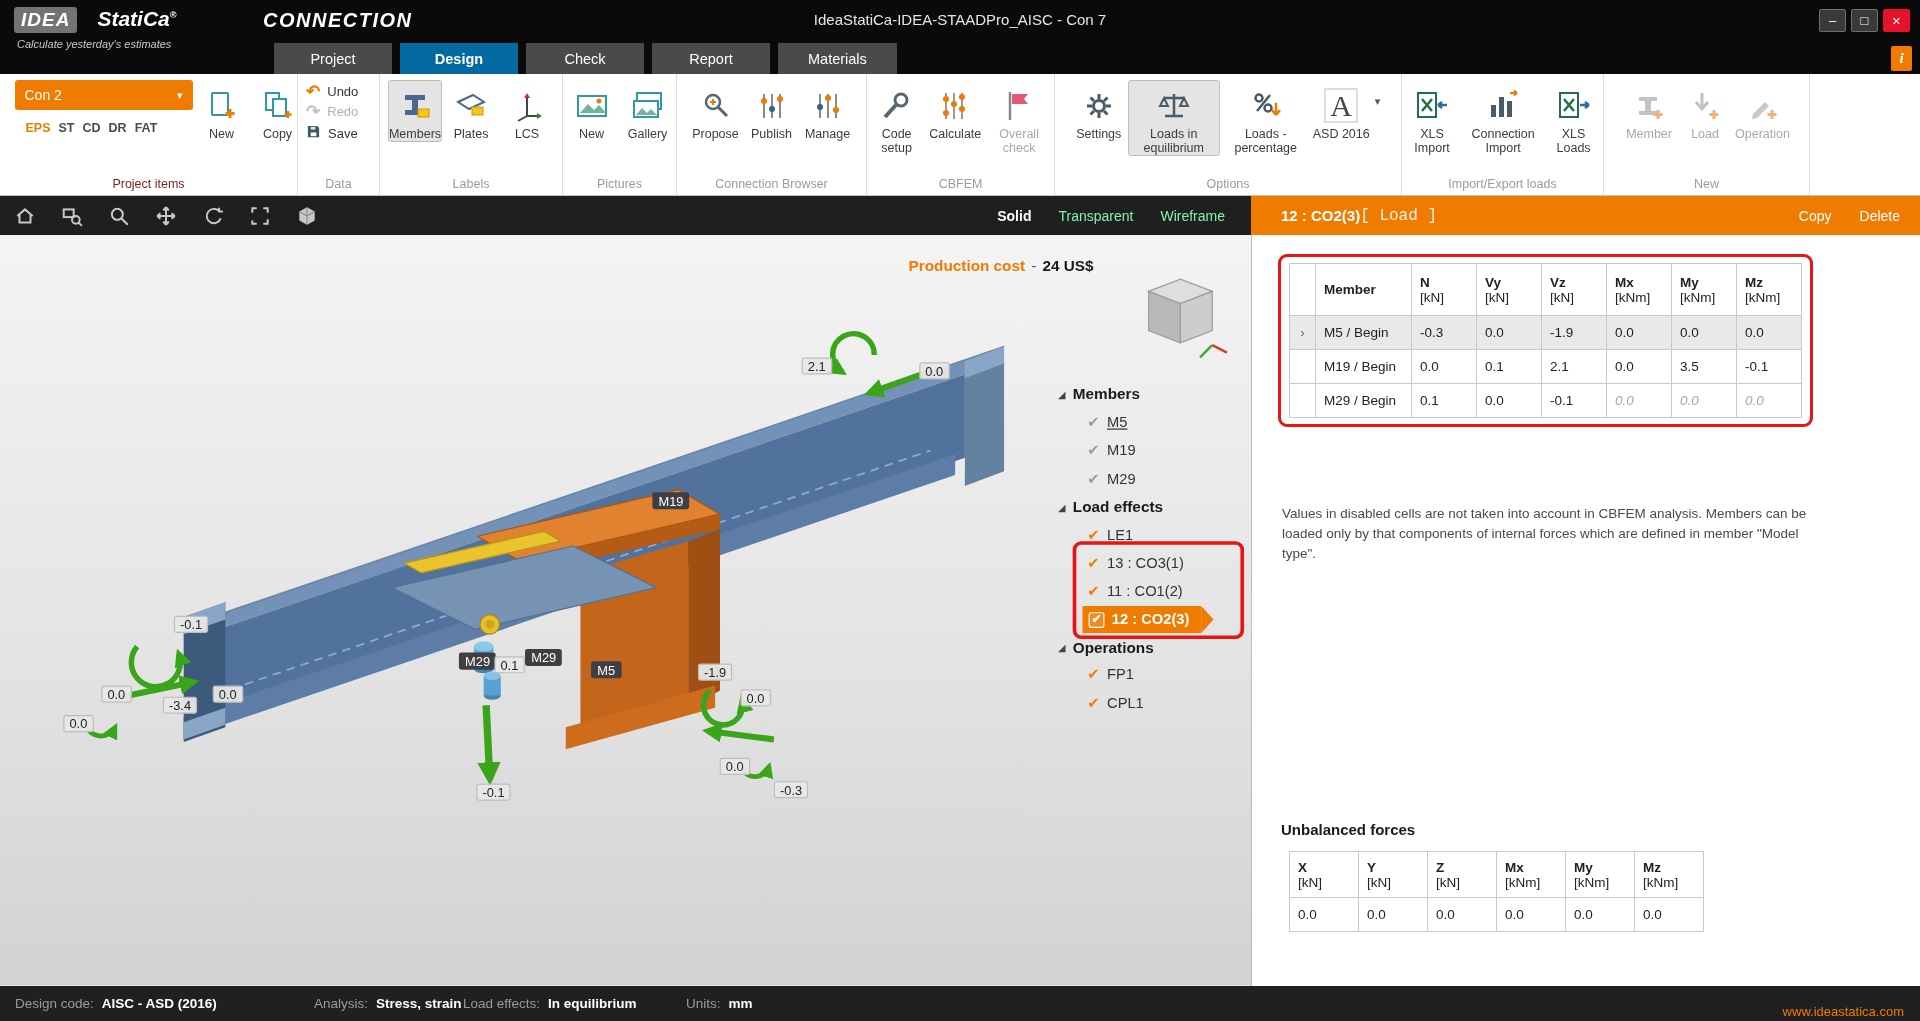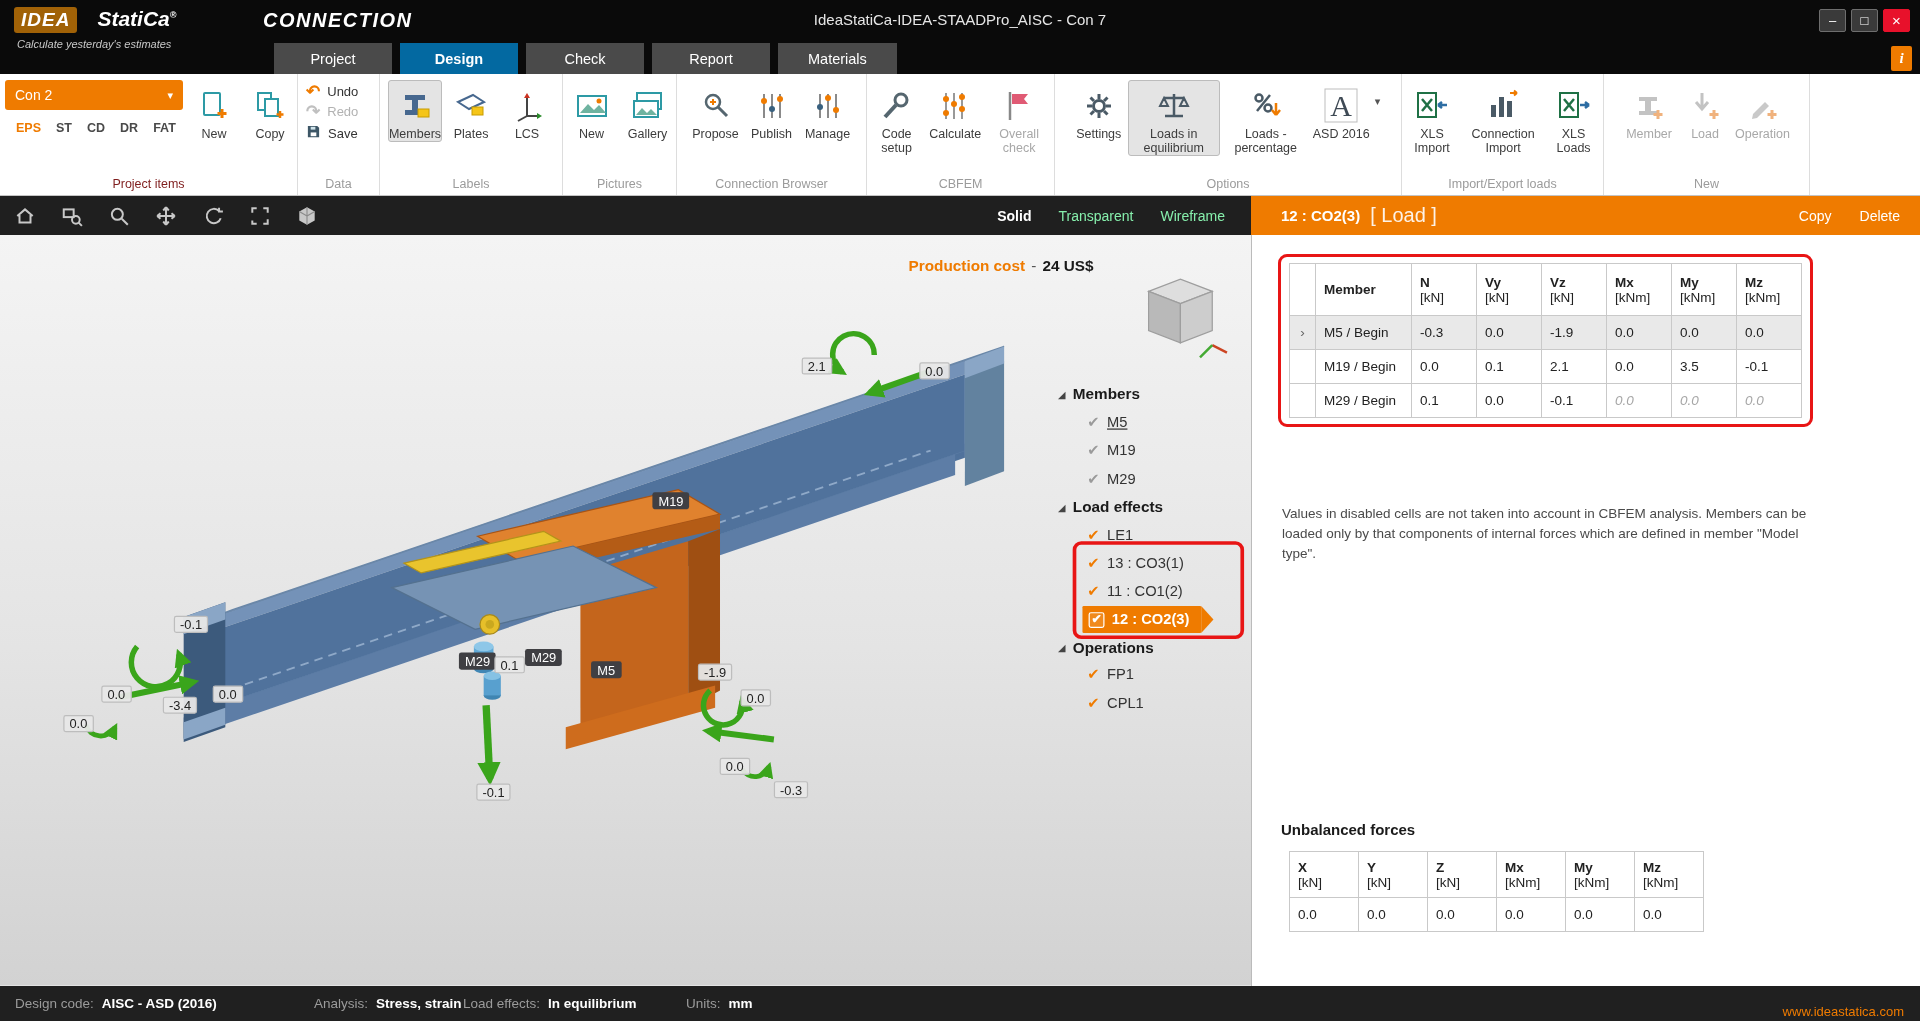--- a/index.html
+++ b/index.html
@@ -9,7 +9,7 @@
   
   .titlebar { position:absolute; left:0; top:0; width:1920px; height:74px; background:#0a0a0a; z-index:30; }
   .logo { position:absolute; left:14px; top:7px; display:flex; align-items:baseline; gap:4px; }
-  .logo-idea { background:#a16207; color:#fff; font-weight:bold; font-style:italic; font-size:19px; padding:2px 7px; border-radius:3px; letter-spacing:1px; }
+  .logo-idea { background:#737373; color:#fff; font-weight:bold; font-style:italic; font-size:19px; padding:2px 7px; border-radius:3px; letter-spacing:1px; }
   .logo-statica { color:#fff; font-weight:bold; font-style:italic; font-size:21px;margin-left:16px; }
   .logo-reg { color:#fff; font-size:9px; vertical-align:super; }
   .tagline { position:absolute; left:17px; top:38px; color:#c9c9c9; font-size:11px; font-style:italic; }

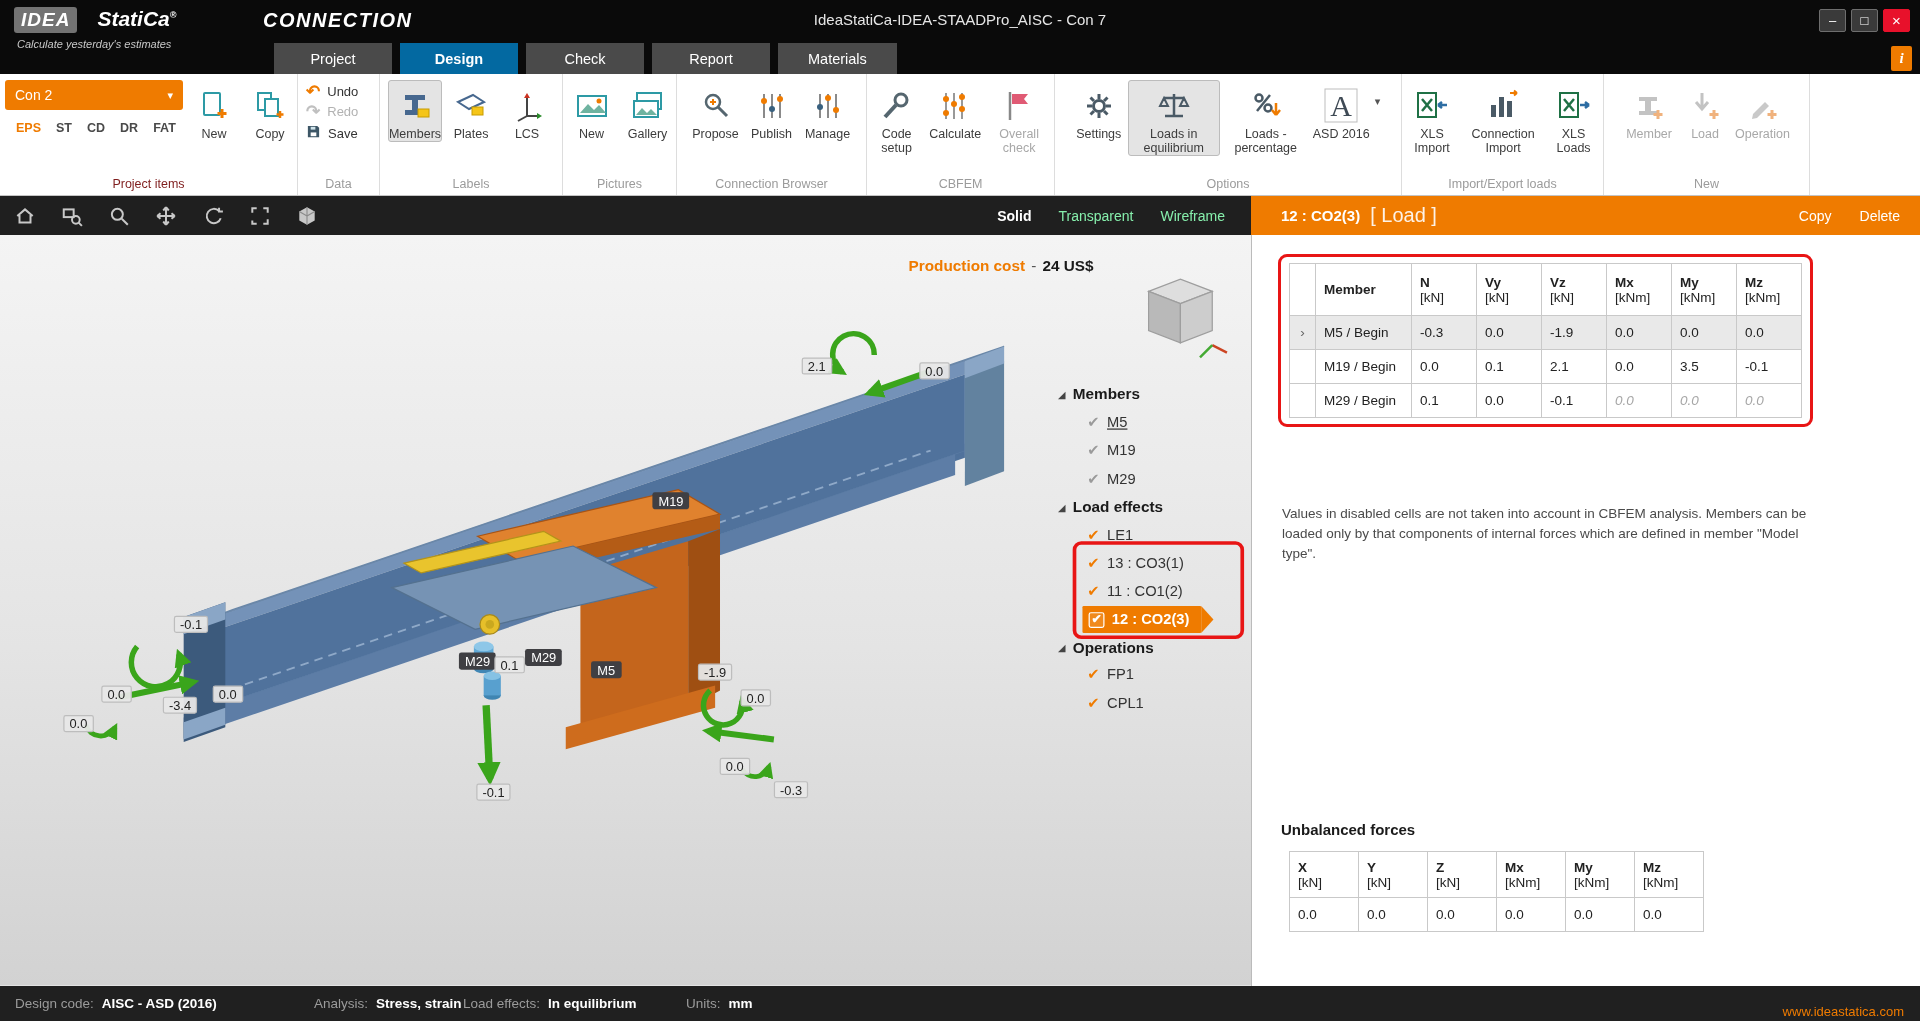--- a/index.html
+++ b/index.html
@@ -138,7 +138,7 @@
 <div class="ribbon">
 
   <div class="grp" style="left:0;width:298px;">
-    <div class="grp-body" style="justify-content:flex-start;padding-left:5px;">
+    <div class="grp-body" style="justify-content:center;padding-left:22px;">
       <div style="width:190px;">
         <div class="con-btn">
           <span>Con 2</span>

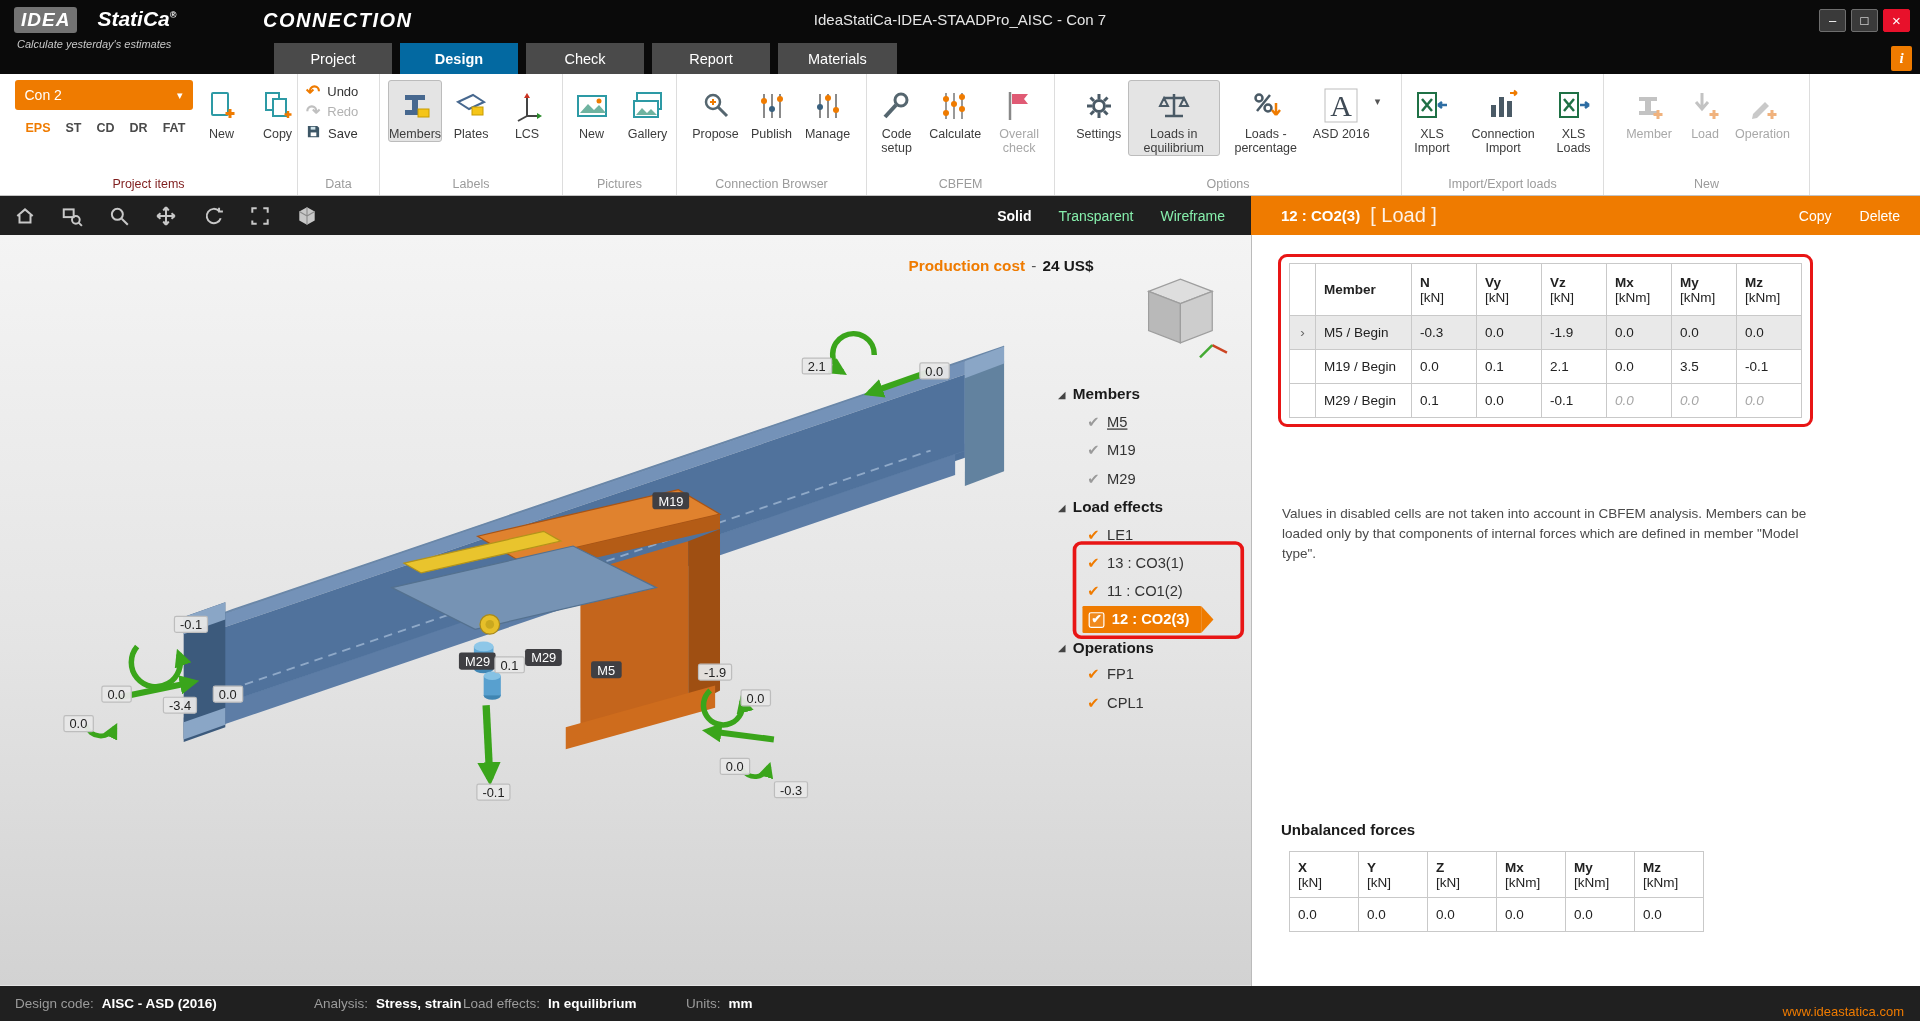--- a/index.html
+++ b/index.html
@@ -37,7 +37,7 @@
   .rbtn.dis { color:#a8a8a8; }
   .con-btn { width:178px; height:30px; background:#ef7b00; color:#fff; border-radius:3px; display:flex; align-items:center; padding:0 10px; font-size:14px; }
   .con-btn .caret { margin-left:auto; font-size:11px; }
-  .pi-types { display:flex; gap:15px; margin-top:11px; padding-left:11px; font-size:12.5px; color:#4a4a4a; font-weight:bold; }
+  .pi-types { display:flex; gap:8px; margin-top:11px; padding-left:11px; font-size:12.5px; color:#4a4a4a; font-weight:bold; }
   .pi-types .t0 { color:#ef7b00; }
   .mini-col { display:flex; flex-direction:column; gap:5px; padding-top:10px; padding-left:8px; align-items:flex-start; }
   .mini { display:flex; align-items:center; gap:7px; font-size:13px; color:#333; }

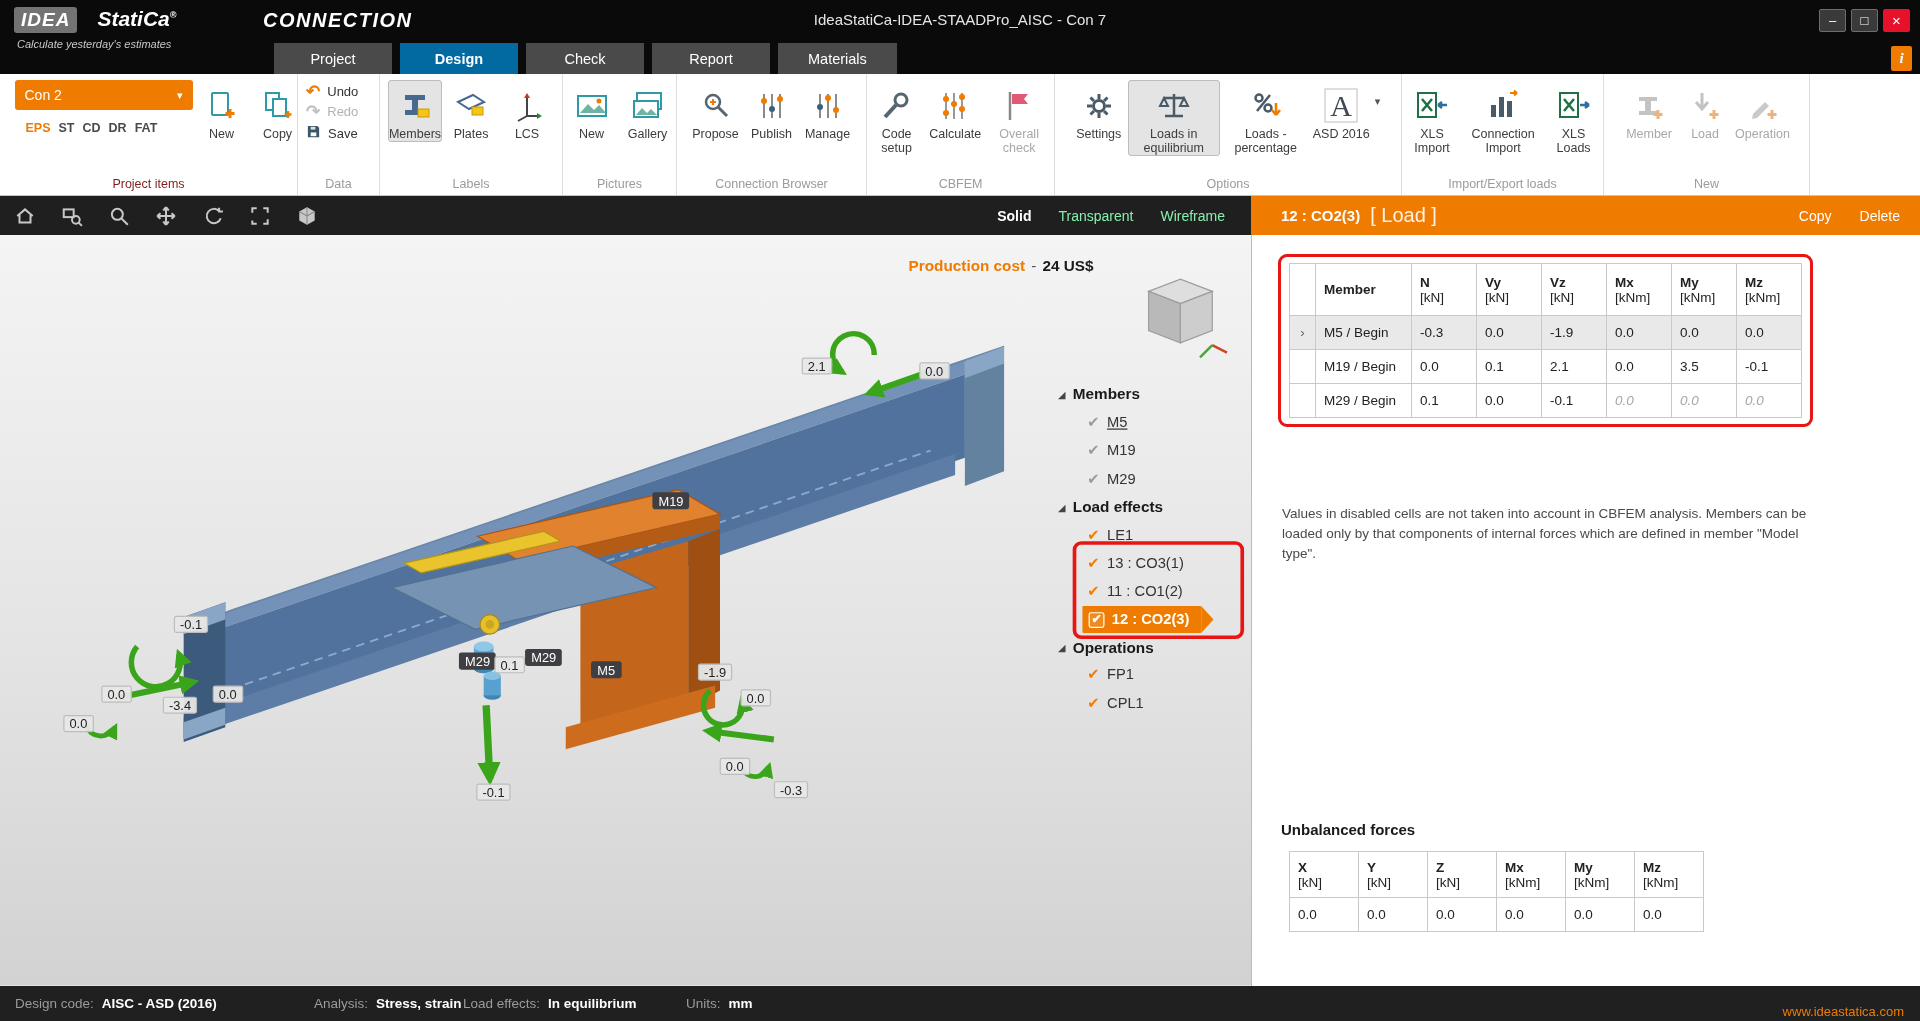--- a/index.html
+++ b/index.html
@@ -55,7 +55,7 @@
   
   .phead { position:absolute; left:1251px; top:196px; width:669px; height:39px; background:#ef7b00; display:flex; align-items:center; padding:0 20px 0 30px; color:#fff; z-index:15; }
   .phead .ttl { font-size:15px; font-weight:bold; }
-  .phead .tag { font-size:20px; margin-left:10px; color:rgba(255,255,255,.9); }
+  .phead .tag { font-size:16px; color:rgba(255,255,255,.9);font-family:Liberation Mono, monospace; }
   .phead .acts { margin-left:auto; display:flex; gap:28px; font-size:14px; }
 
   

